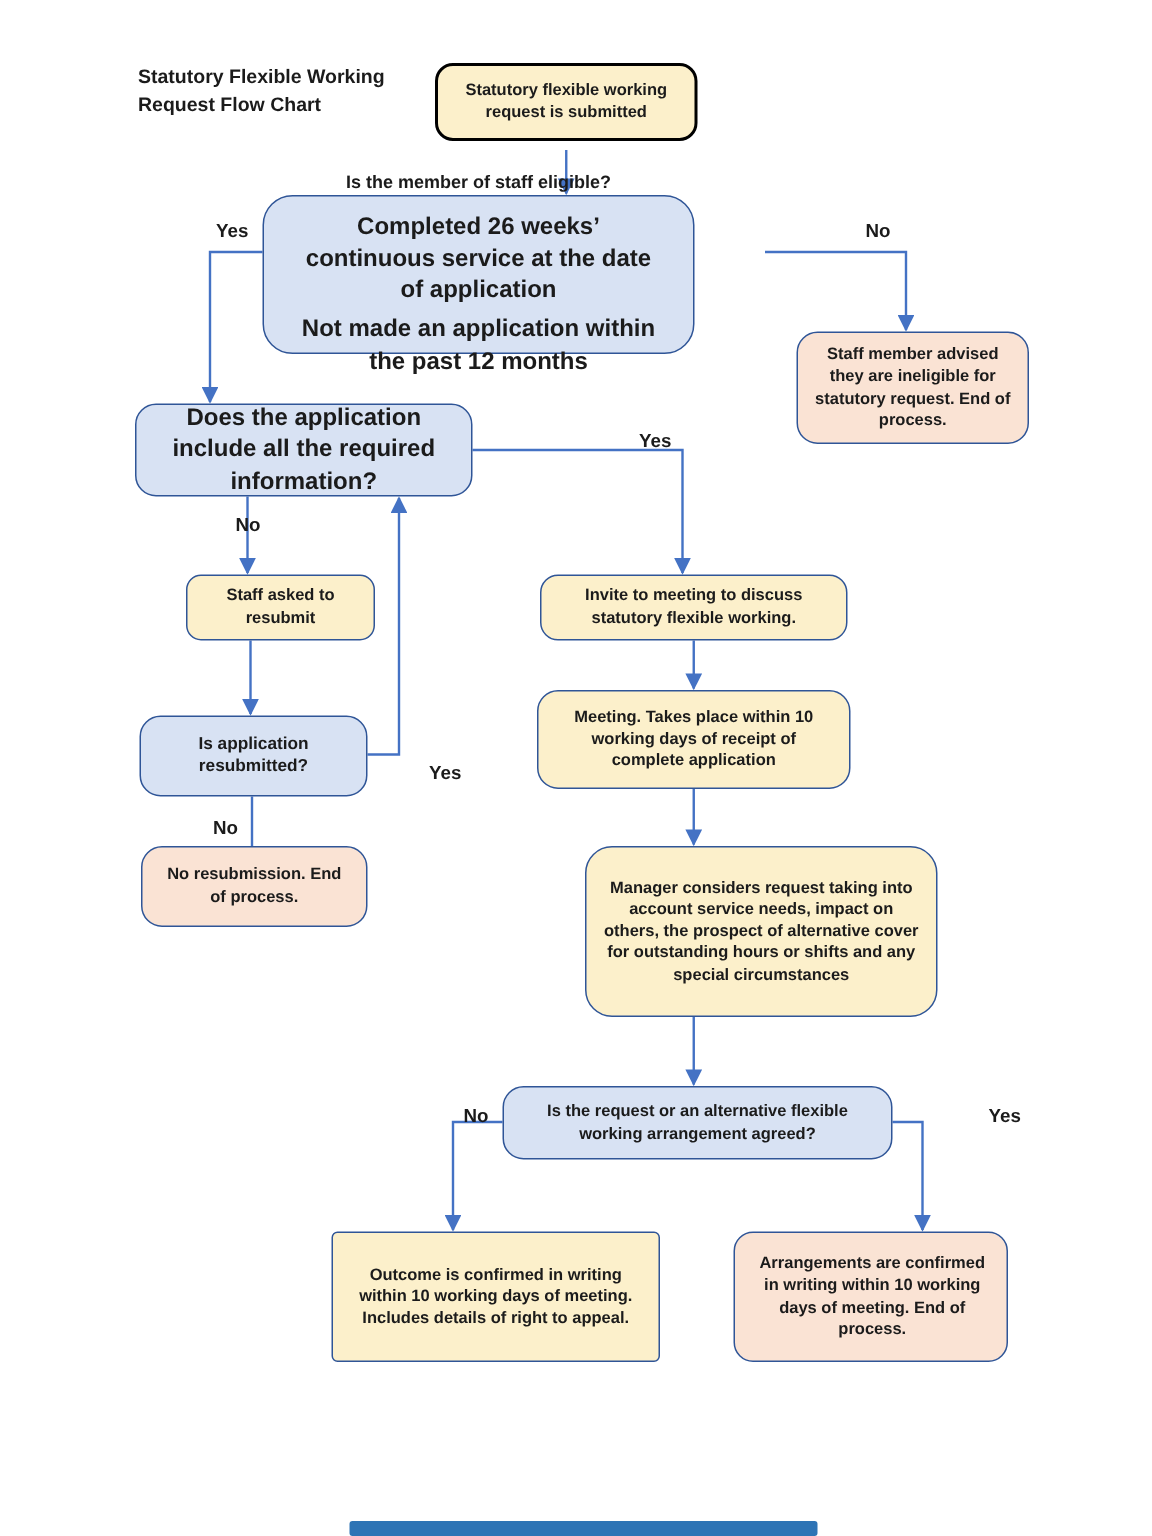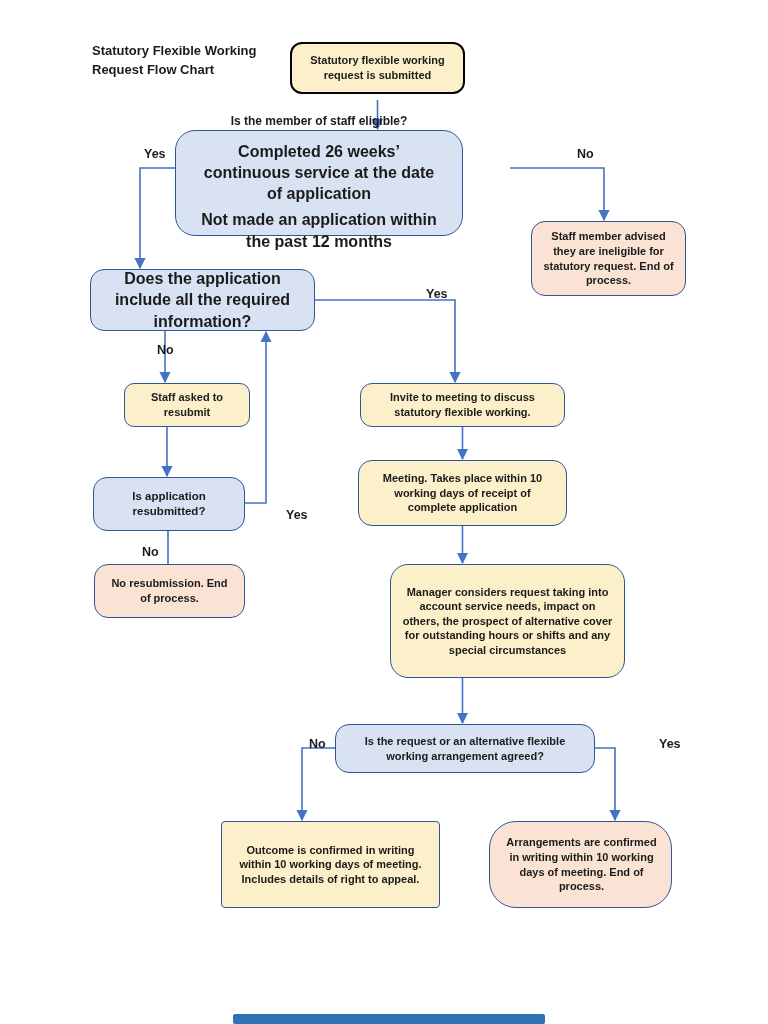--- a/index.html
+++ b/index.html
@@ -36,7 +36,7 @@
   .n-manager      { left:345px; top:564px; width:235px; height:114px; border-radius:18px;margin-left:45px; }
   .n-agreed       { left:335px; top:724px; width:260px; height:49px;  border-radius:14px; }
   .n-outcome-no   { left:221px; top:821px; width:219px; height:87px;  border-radius:4px; }
-  .n-outcome-yes  { left:489px; top:821px; width:183px; height:87px;  border-radius:27px;padding-left:12px; }
+  .n-outcome-yes  { left:489px; top:821px; width:183px; height:87px;  border-radius:13px;padding-left:12px; }
 
   .branch-label {
     position:absolute; font-size:12.5px; font-weight:bold; color:#1b1b1b;margin-left:32px;

